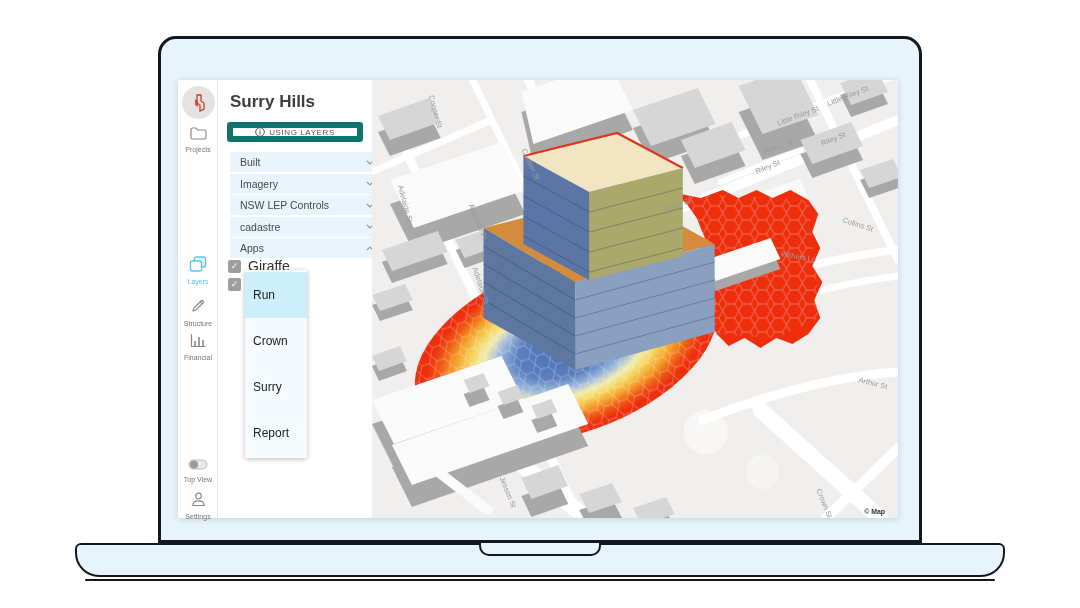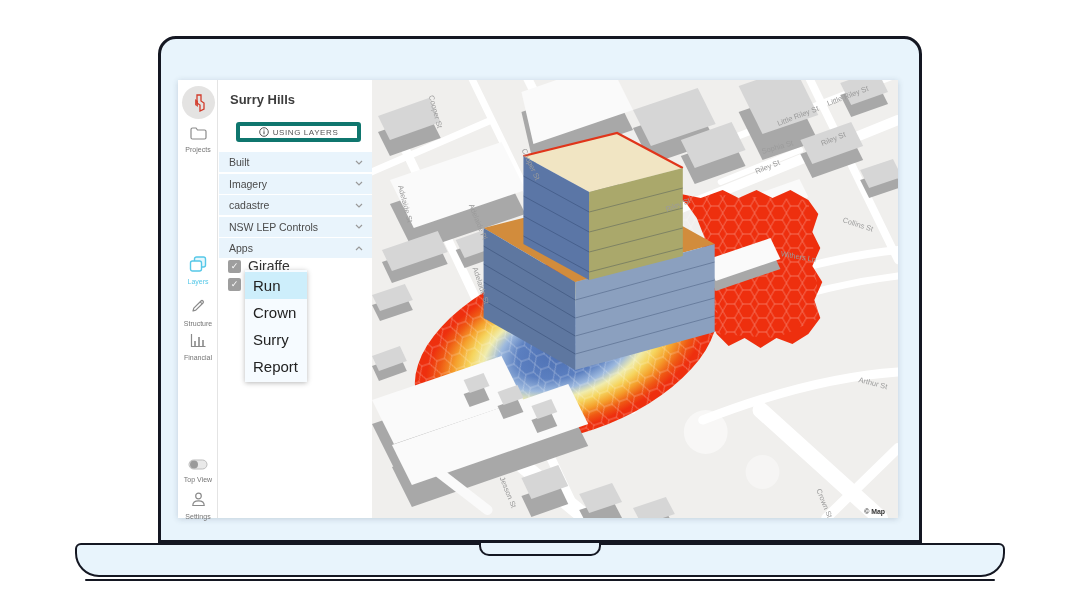--- a/index.html
+++ b/index.html
@@ -37,7 +37,7 @@
 
   
   .panel{position:relative;width:154px;flex:none;}
-  .ptitle{padding:12px 12px 0 12px;font-size:13px;font-weight:600;color:#3d3d3d;}
+  .ptitle{padding:12px 12px 0 12px;font-size:17px;font-weight:600;color:#3d3d3d;}
   .ulbtn{position:absolute;left:9px;top:42px;width:125px;height:20px;
     border:4px solid #0f766e;border-radius:3px;background:#fff;
     display:flex;align-items:center;justify-content:center;gap:4px;

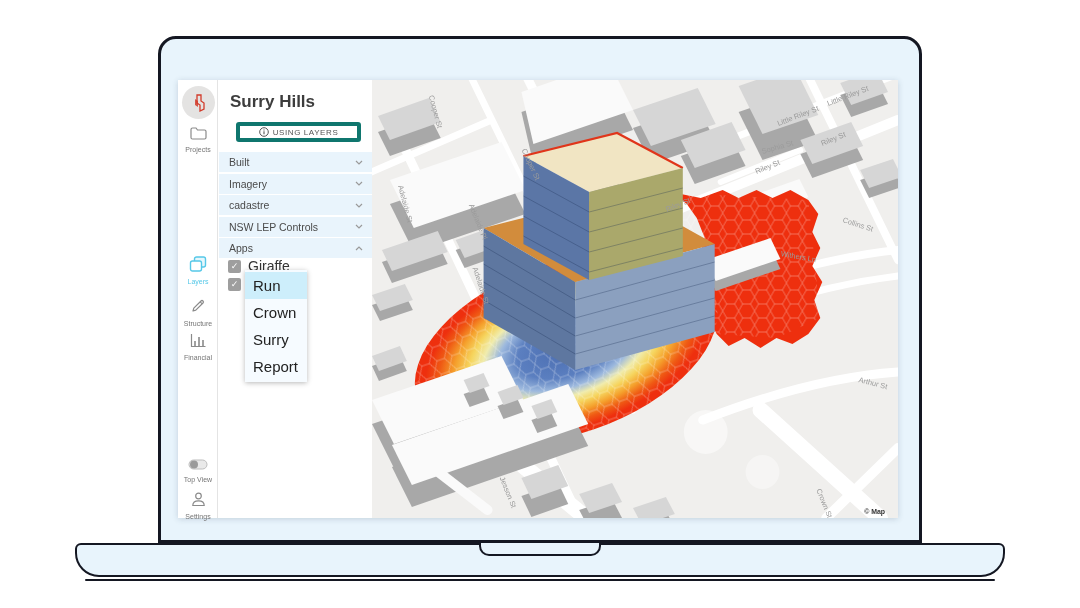--- a/index.html
+++ b/index.html
@@ -38,10 +38,10 @@
   
   .panel{position:relative;width:154px;flex:none;}
   .ptitle{padding:12px 12px 0 12px;font-size:17px;font-weight:600;color:#3d3d3d;}
-  .ulbtn{position:absolute;left:9px;top:42px;width:125px;height:20px;
-    border:4px solid #0f766e;border-radius:3px;background:#fff;
+  .ulbtn{position:absolute;left:9px;top:42px;width:136px;height:20px;
+    border:6px solid #0f766e;border-radius:3px;background:#fff;
     display:flex;align-items:center;justify-content:center;gap:4px;
-    font-size:8px;letter-spacing:.6px;color:#555;cursor:pointer;margin-left:9px;}
+    font-size:8px;letter-spacing:.6px;color:#555;cursor:pointer;}
   .rows{position:absolute;left:1px;top:72px;width:154px;}
   .lrow{height:20px;margin-bottom:1.5px;background:#e9f4fc;display:flex;
     align-items:center;justify-content:space-between;padding:0 10px;cursor:pointer;}

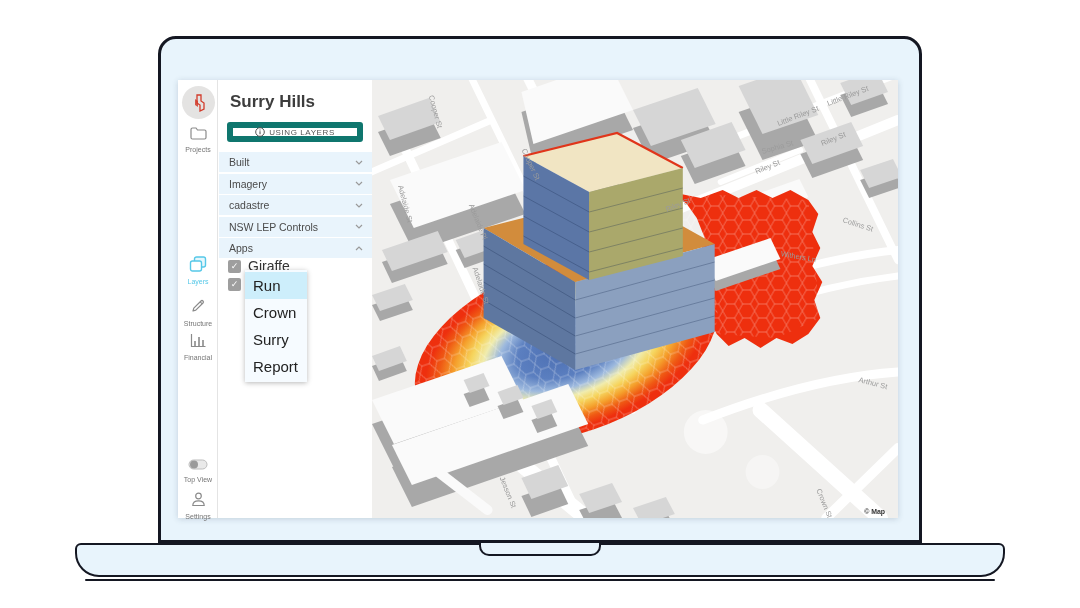--- a/index.html
+++ b/index.html
@@ -42,7 +42,7 @@
     border:6px solid #0f766e;border-radius:3px;background:#fff;
     display:flex;align-items:center;justify-content:center;gap:4px;
     font-size:8px;letter-spacing:.6px;color:#555;cursor:pointer;}
-  .rows{position:absolute;left:1px;top:72px;width:154px;}
+  .rows{position:absolute;left:12px;top:72px;width:154px;}
   .lrow{height:20px;margin-bottom:1.5px;background:#e9f4fc;display:flex;
     align-items:center;justify-content:space-between;padding:0 10px;cursor:pointer;}
   .lrow .t{font-size:10.5px;color:#4a4a4a;}

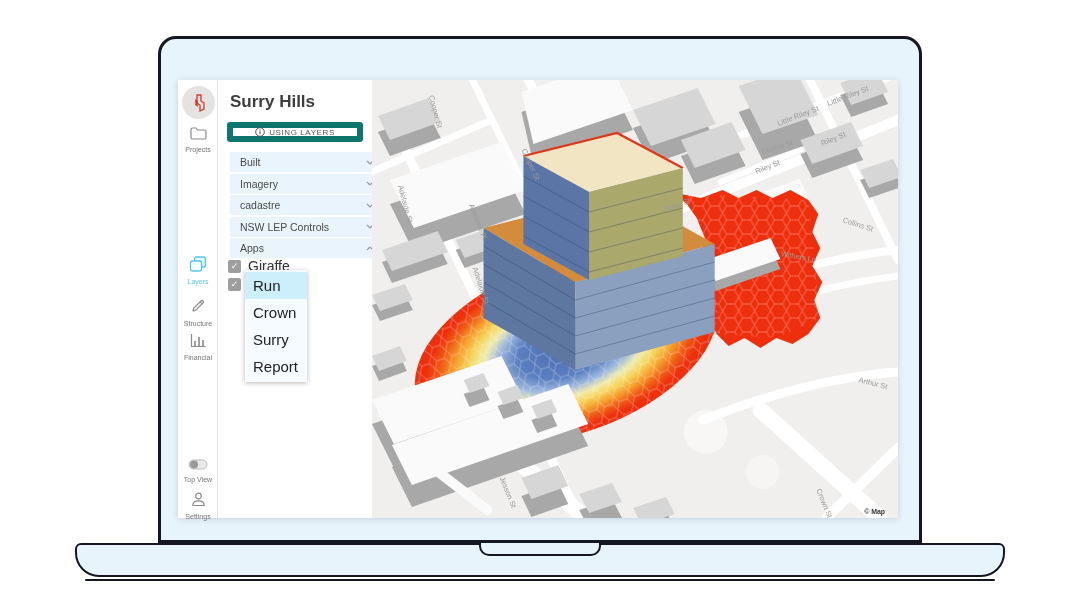--- a/index.html
+++ b/index.html
@@ -151,13 +151,13 @@
               </svg>
           </div>
           <div class="lrow">
+            <span class="t">NSW LEP Controls</span>
+            <svg width="8" height="5" viewBox="0 0 8 5">
+                <path d="M1 1 L4 4 L7 1" fill="none" stroke="#9a9a9a" stroke-width="1.2"></path>
+              </svg>
+          </div>
+          <div class="lrow">
             <span class="t">cadastre</span>
-            <svg width="8" height="5" viewBox="0 0 8 5">
-                <path d="M1 1 L4 4 L7 1" fill="none" stroke="#9a9a9a" stroke-width="1.2"></path>
-              </svg>
-          </div>
-          <div class="lrow">
-            <span class="t">NSW LEP Controls</span>
             <svg width="8" height="5" viewBox="0 0 8 5">
                 <path d="M1 1 L4 4 L7 1" fill="none" stroke="#9a9a9a" stroke-width="1.2"></path>
               </svg>

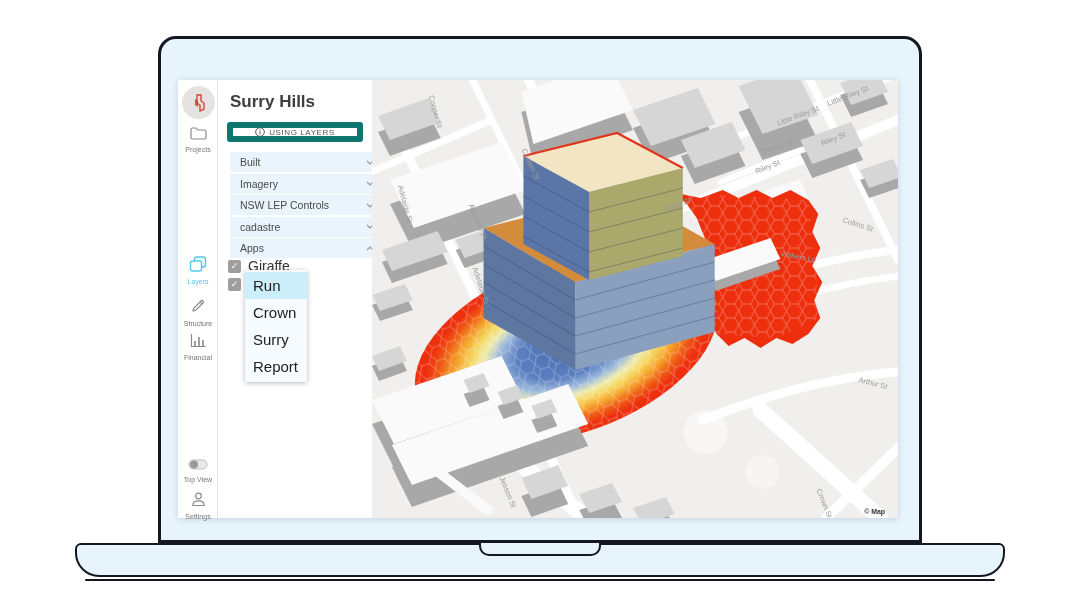--- a/index.html
+++ b/index.html
@@ -52,7 +52,7 @@
   .chk-row .t{font-size:14px;color:#333;}
   .menu{position:absolute;left:27px;top:190px;width:62px;background:#f6fbff;
     box-shadow:0 1px 5px rgba(0,0,0,.28);padding:2px 0;z-index:5;}
-  .mitem{font-size:15px;color:#222;padding:5px 8px;cursor:pointer;}
+  .mitem{font-size:12px;color:#222;padding:16px 8px;cursor:pointer;}
   .mitem.hl{background:#cdeefb;}
 
   

